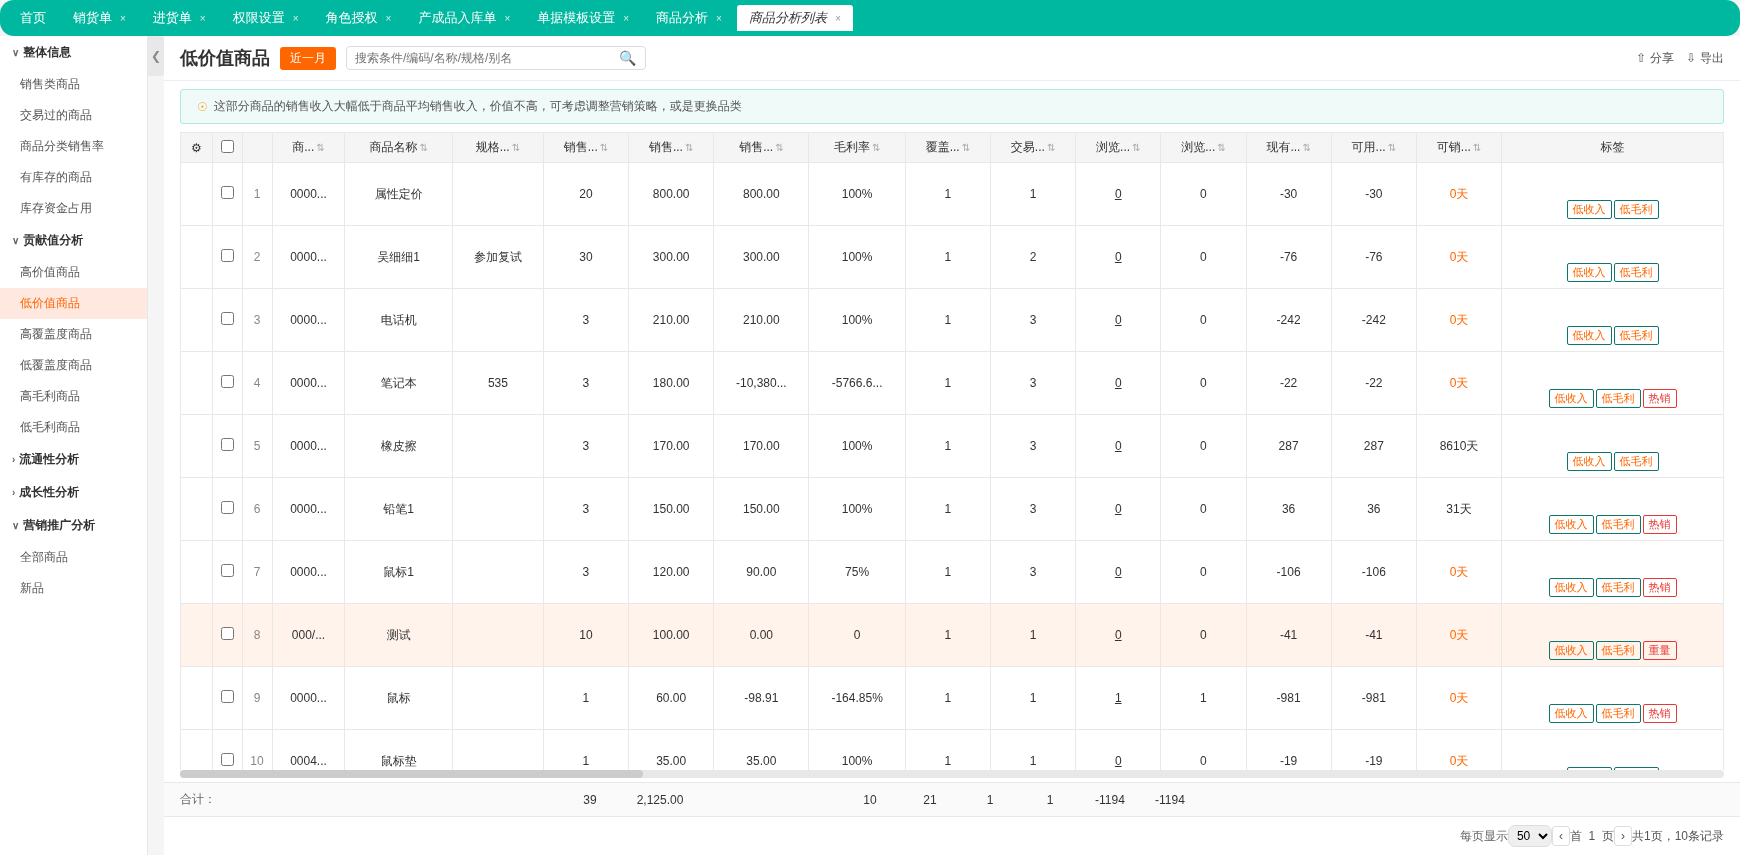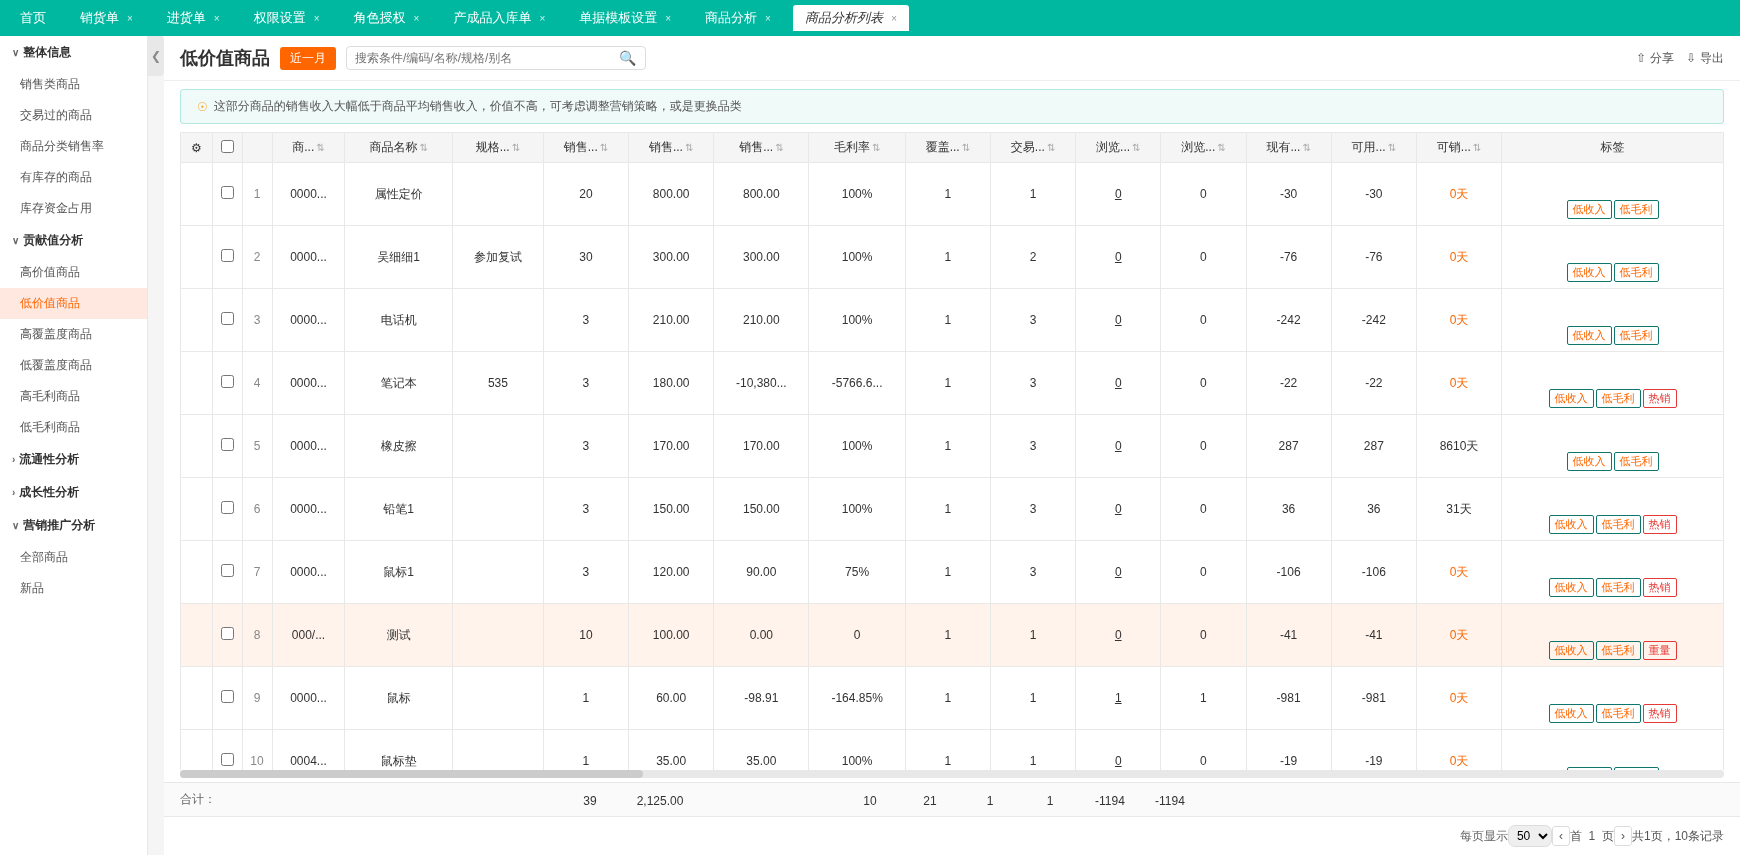--- a/index.html
+++ b/index.html
@@ -12,7 +12,8 @@
       background: #00b8a0;
       height: 36px;
       padding: 0 8px;
-      gap: 10px;
+      gap: 3px;
+      border-radius: 14px;
     }
     .top-nav .nav-item {
       color: #fff;

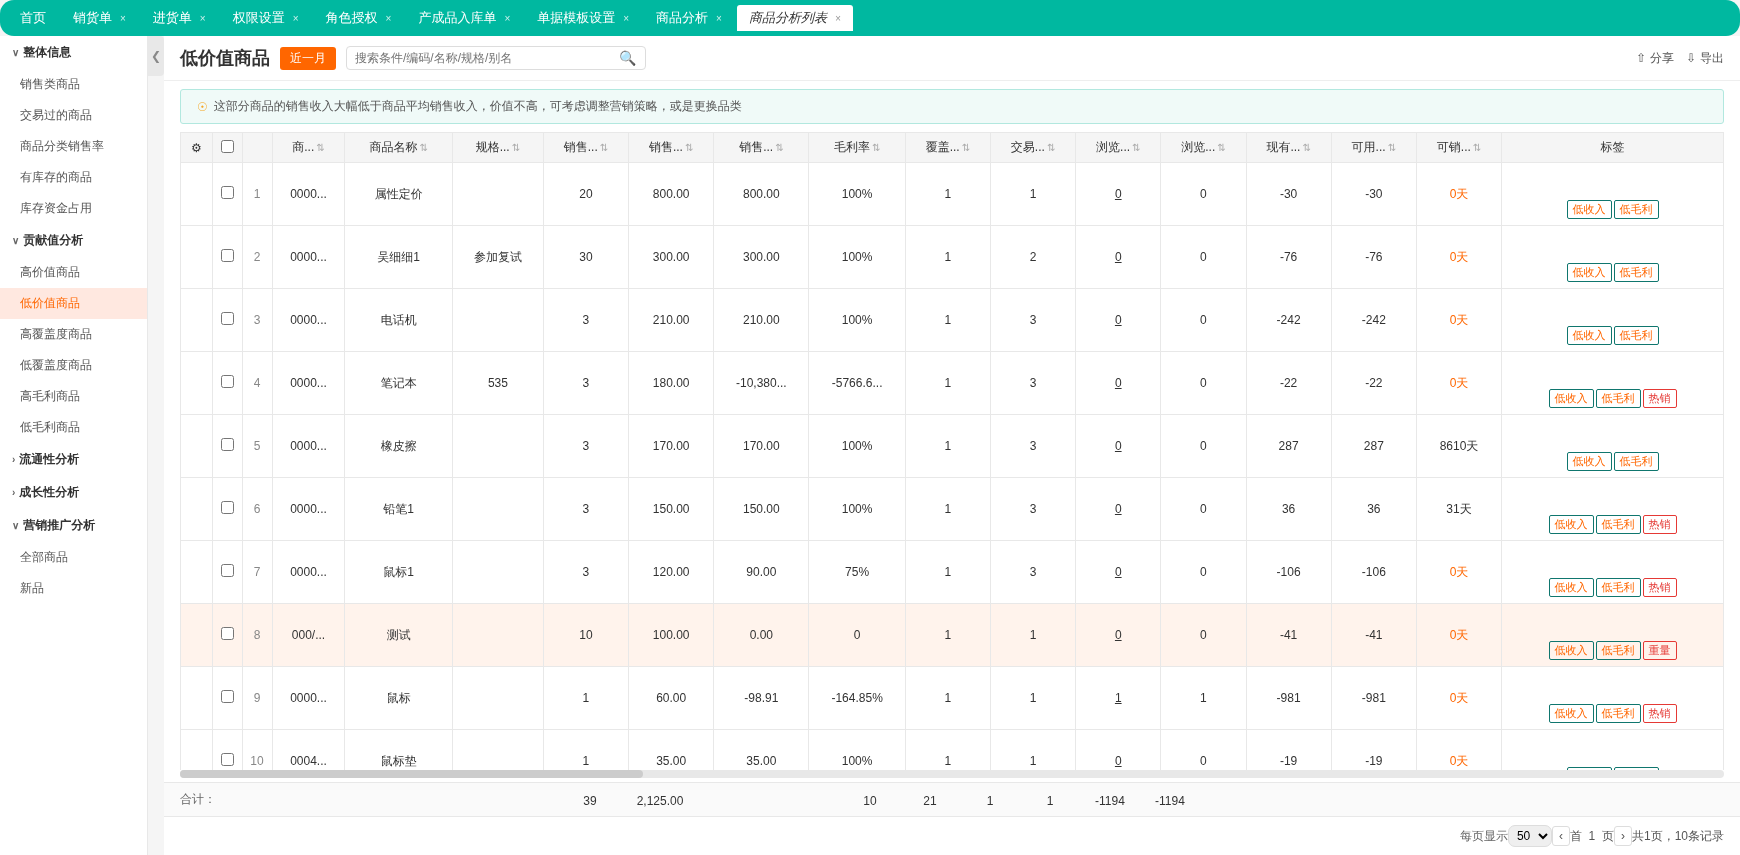--- a/index.html
+++ b/index.html
@@ -191,7 +191,7 @@
     
     .table-footer {
       display: flex;
-      align-items: flex-end;
+      align-items: center;
       padding: 8px 16px;
       border-top: 1px solid #e8e8e8;
       background: #fafafa;

